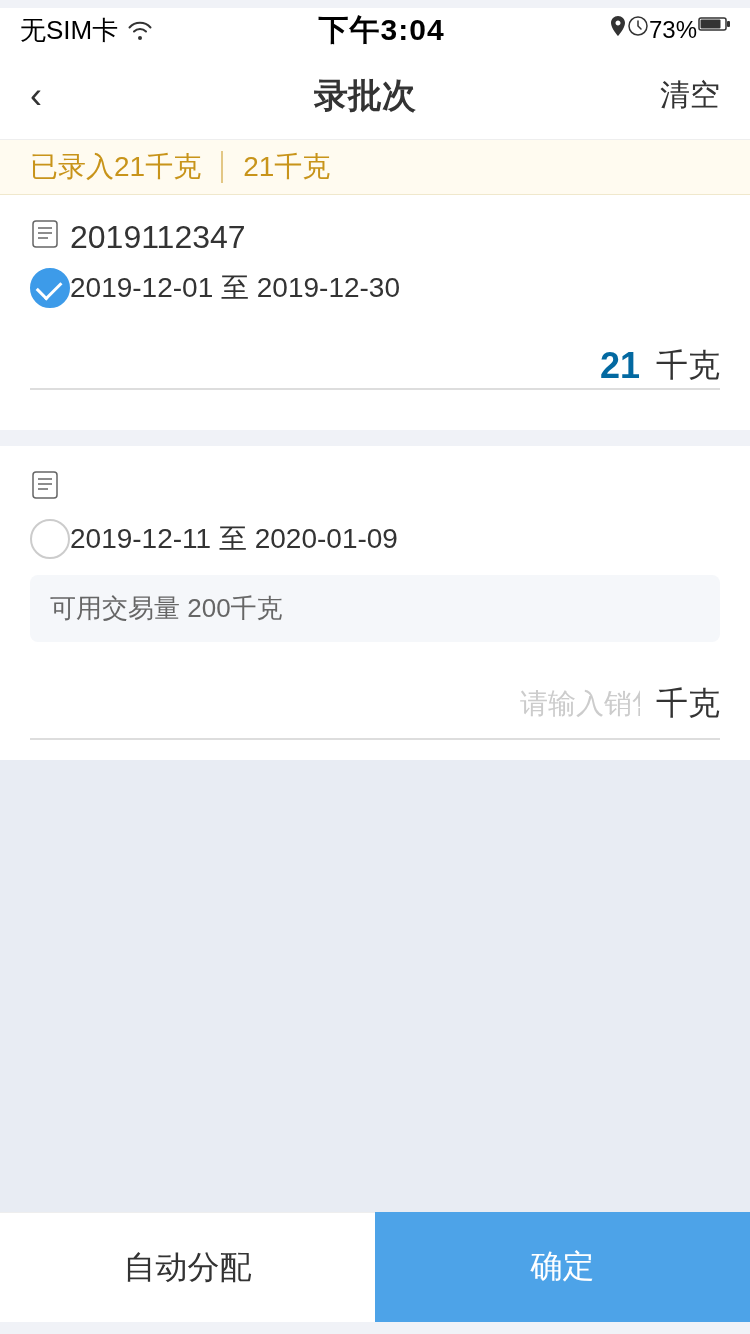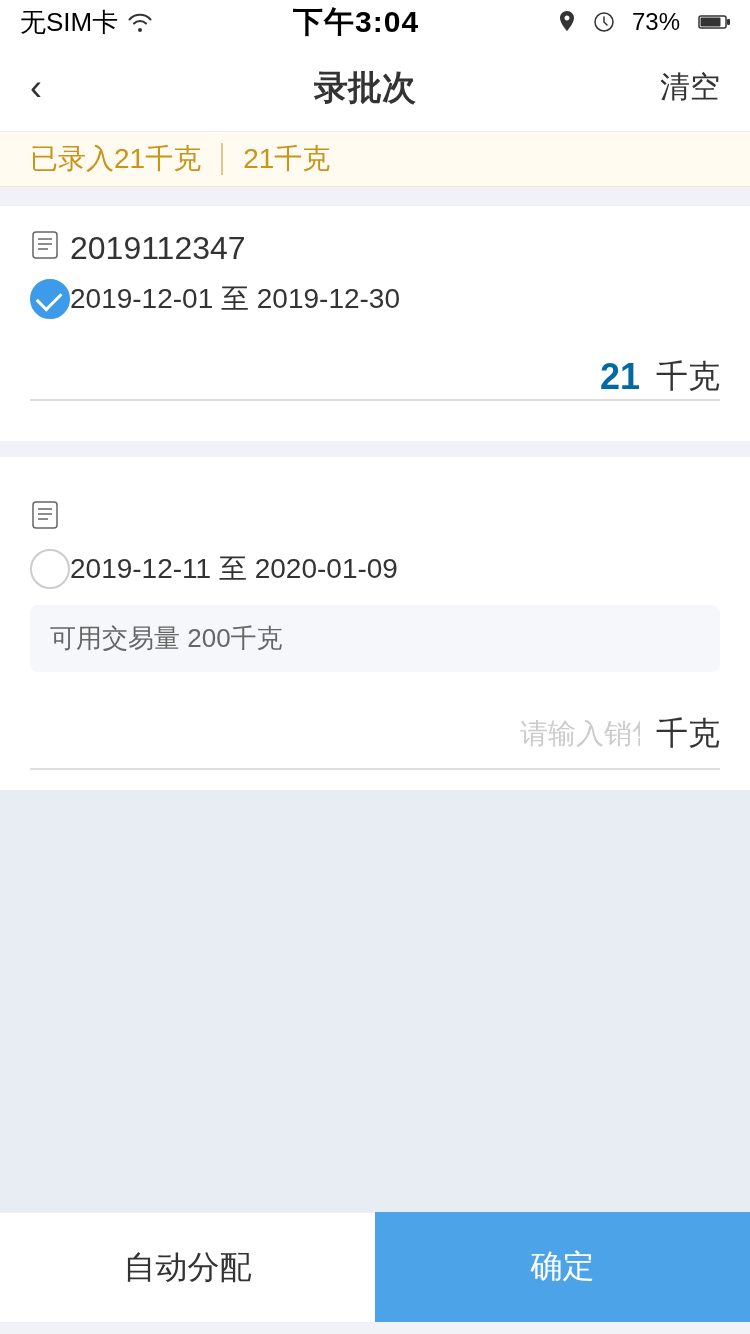--- a/index.html
+++ b/index.html
@@ -22,6 +22,7 @@
       justify-content: space-between;
       padding: 0 20px;
       font-size: 28px;
+      margin-top: 8px;
     }
     .status-left {
       display: flex;

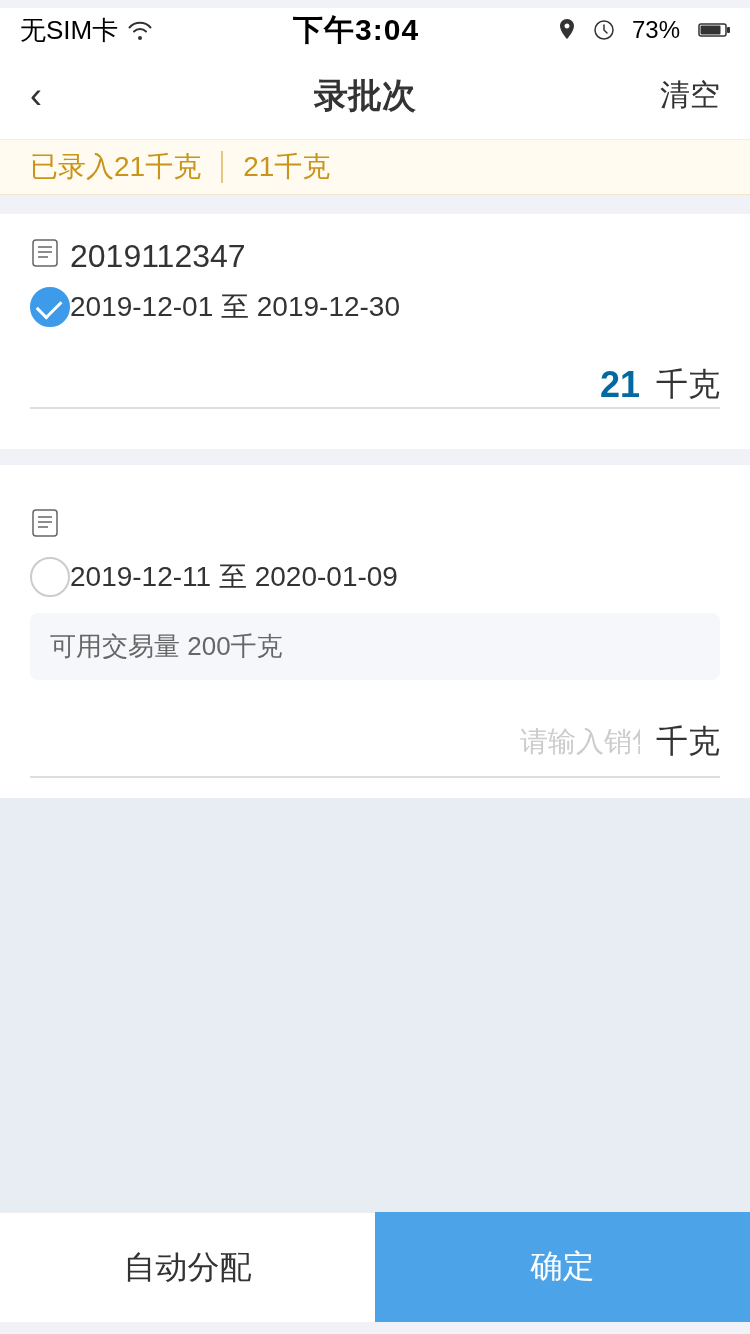--- a/index.html
+++ b/index.html
@@ -38,8 +38,7 @@
     }
     .status-right {
       display: flex;
-      align-items: center;
-      gap: 18px;
+      gap: 1px;
       font-size: 24px;
     }
 

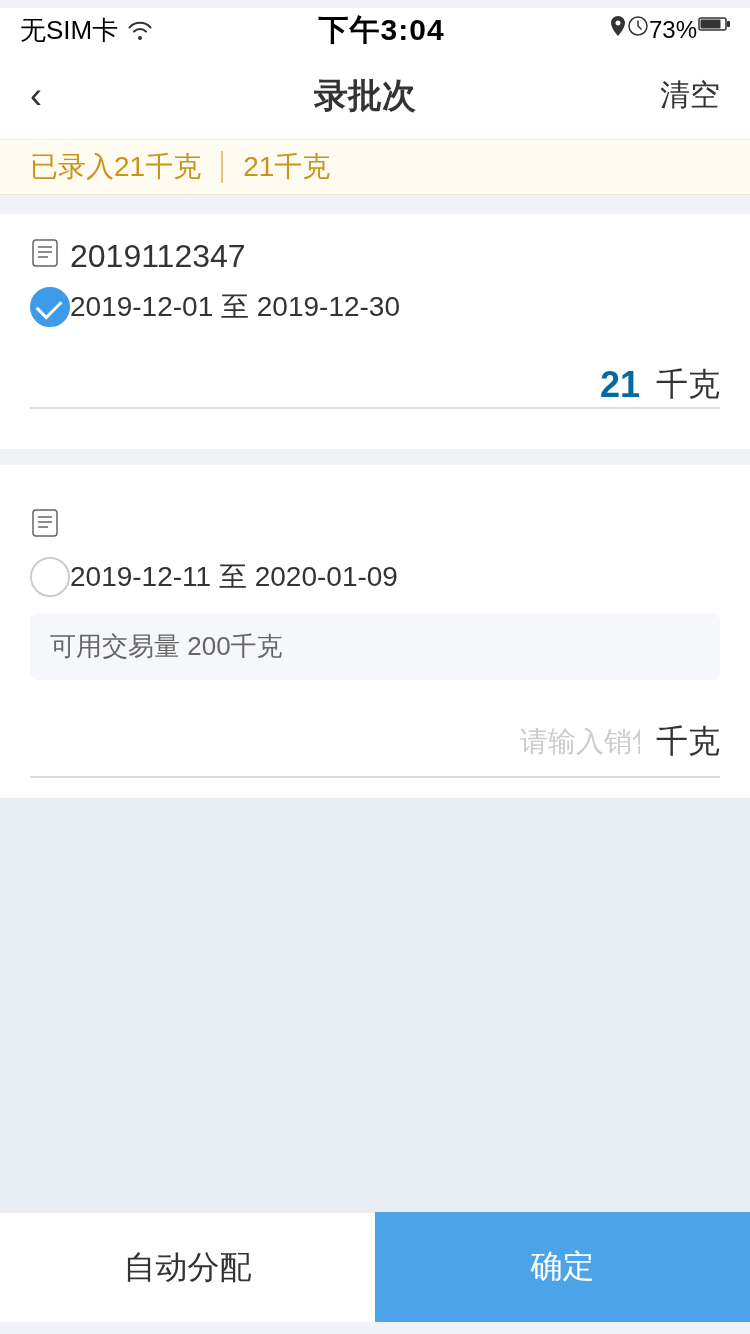--- a/index.html
+++ b/index.html
@@ -102,7 +102,6 @@
       background: #fff;
       margin-bottom: 0;
       padding: 24px 30px 0 30px;
-      margin-top: 19px;
     }
 
     .batch-header {

